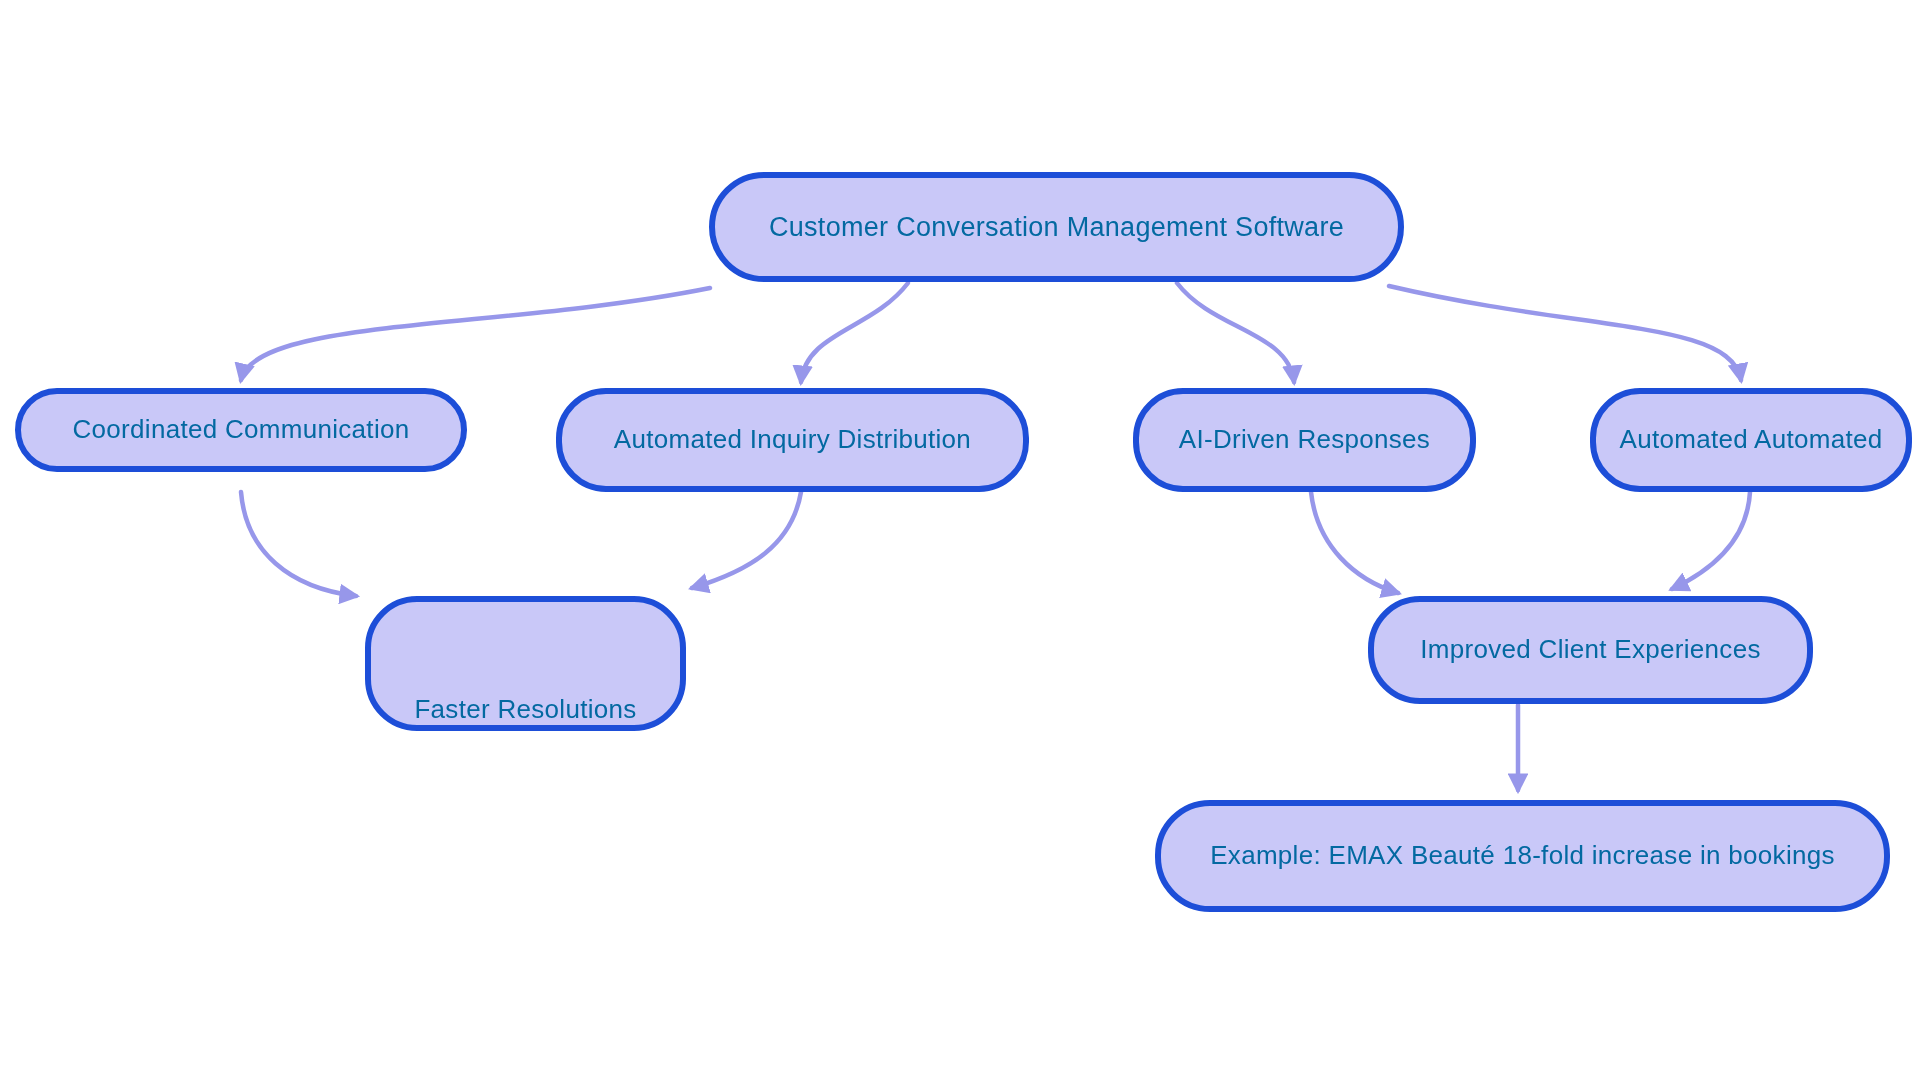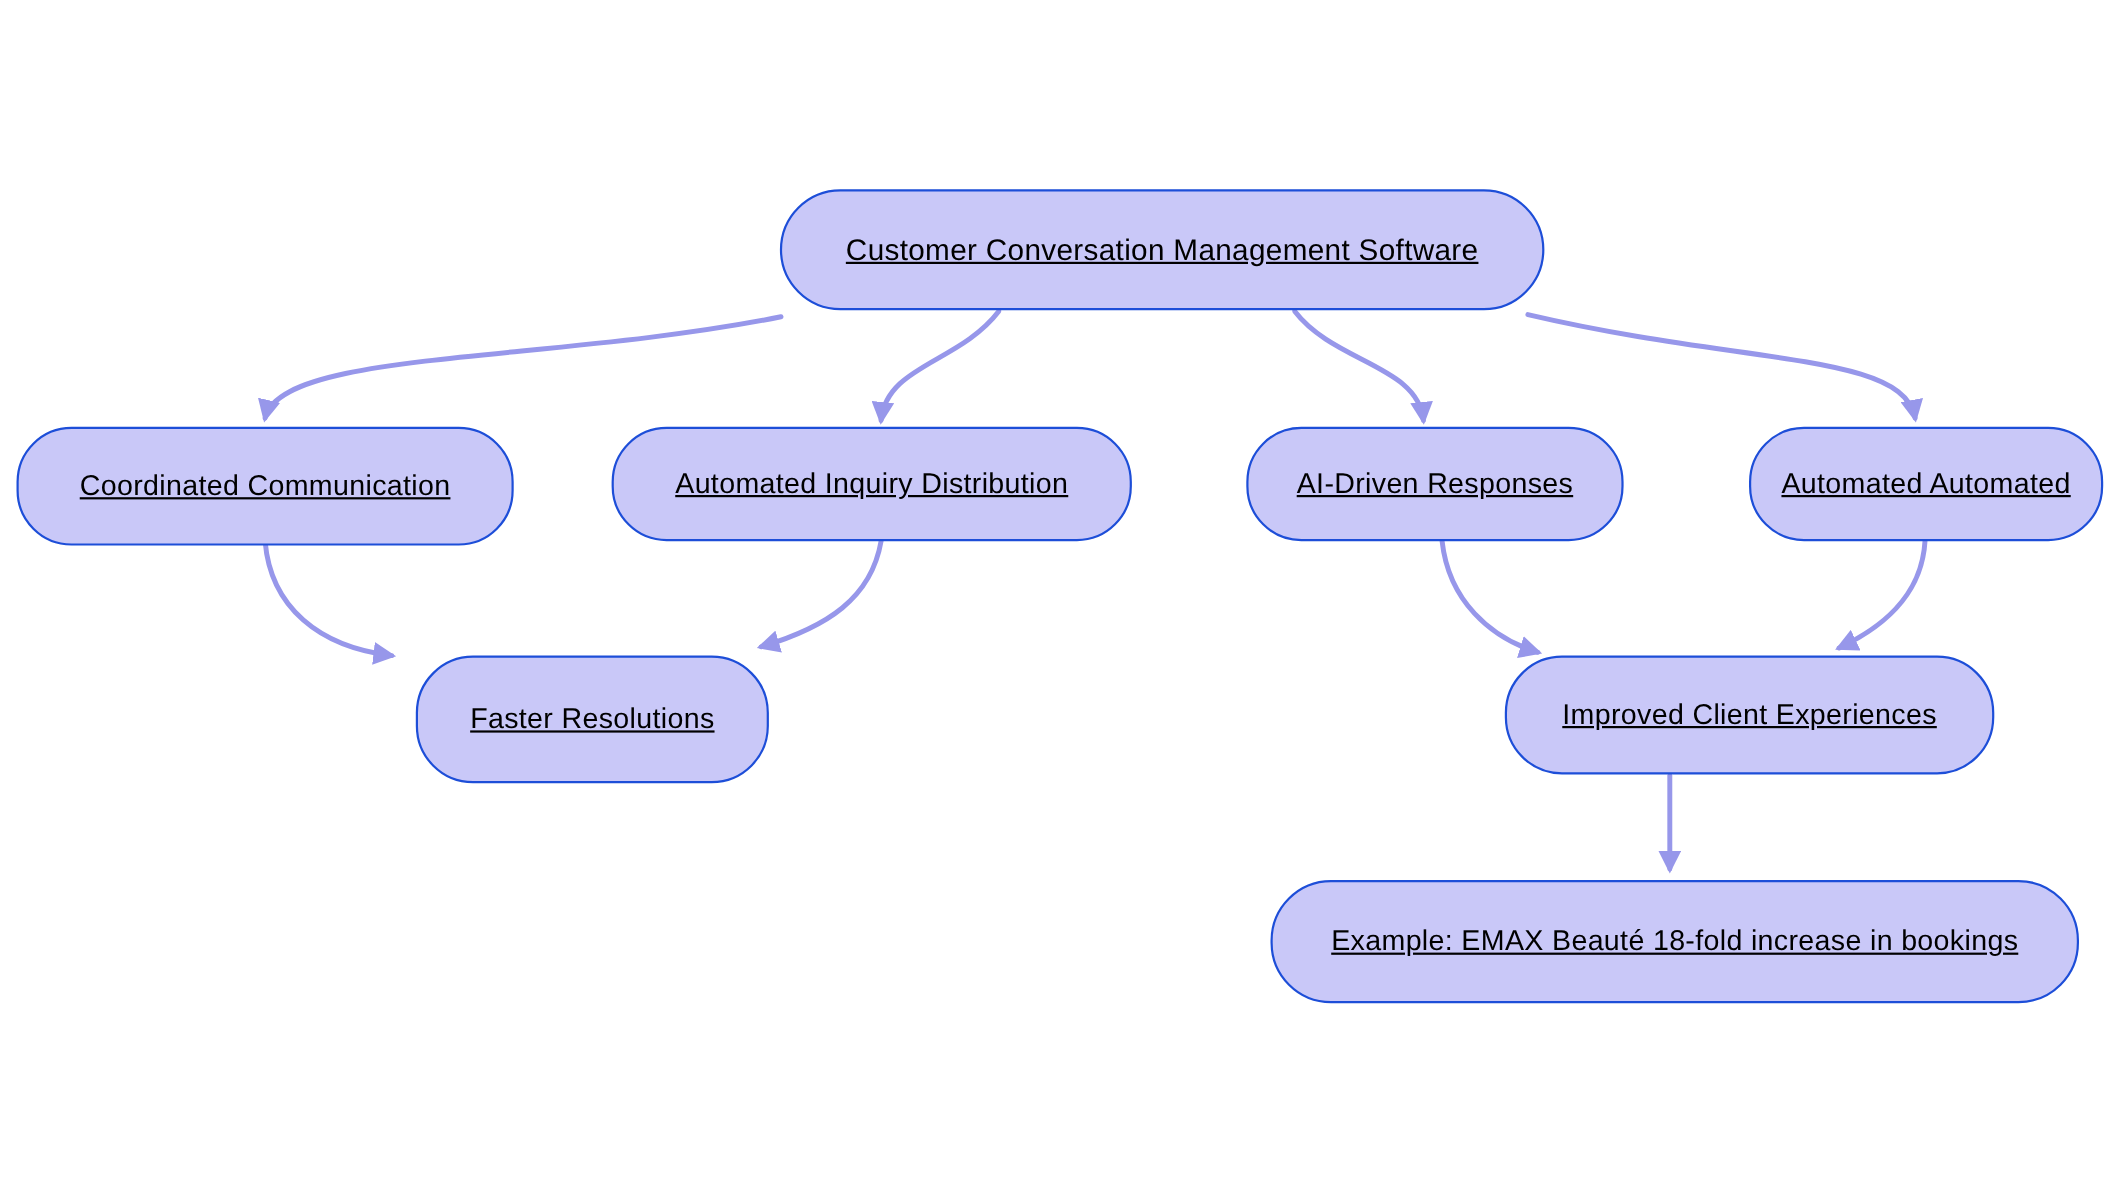--- a/index.html
+++ b/index.html
@@ -29,18 +29,17 @@
     position: absolute;
     box-sizing: border-box;
     background: #c9c8f8;
-    border: 2px solid #1d4ed8;
+    border: 6px solid #1d4ed8;
     border-radius: 52px;
     display: flex;
     align-items: center;
     justify-content: center;
     text-align: center;
-    color: #000000;
+    color: #0369a1;
     font-size: 26px;
     letter-spacing: 0.3px;
     line-height: 1.2;
     white-space: nowrap;
-    text-decoration: underline;
   }
   
   .node-root                            { left: 709px;  top: 172px; width: 695px; height: 110px; border-radius: 55px; font-size: 27px; }

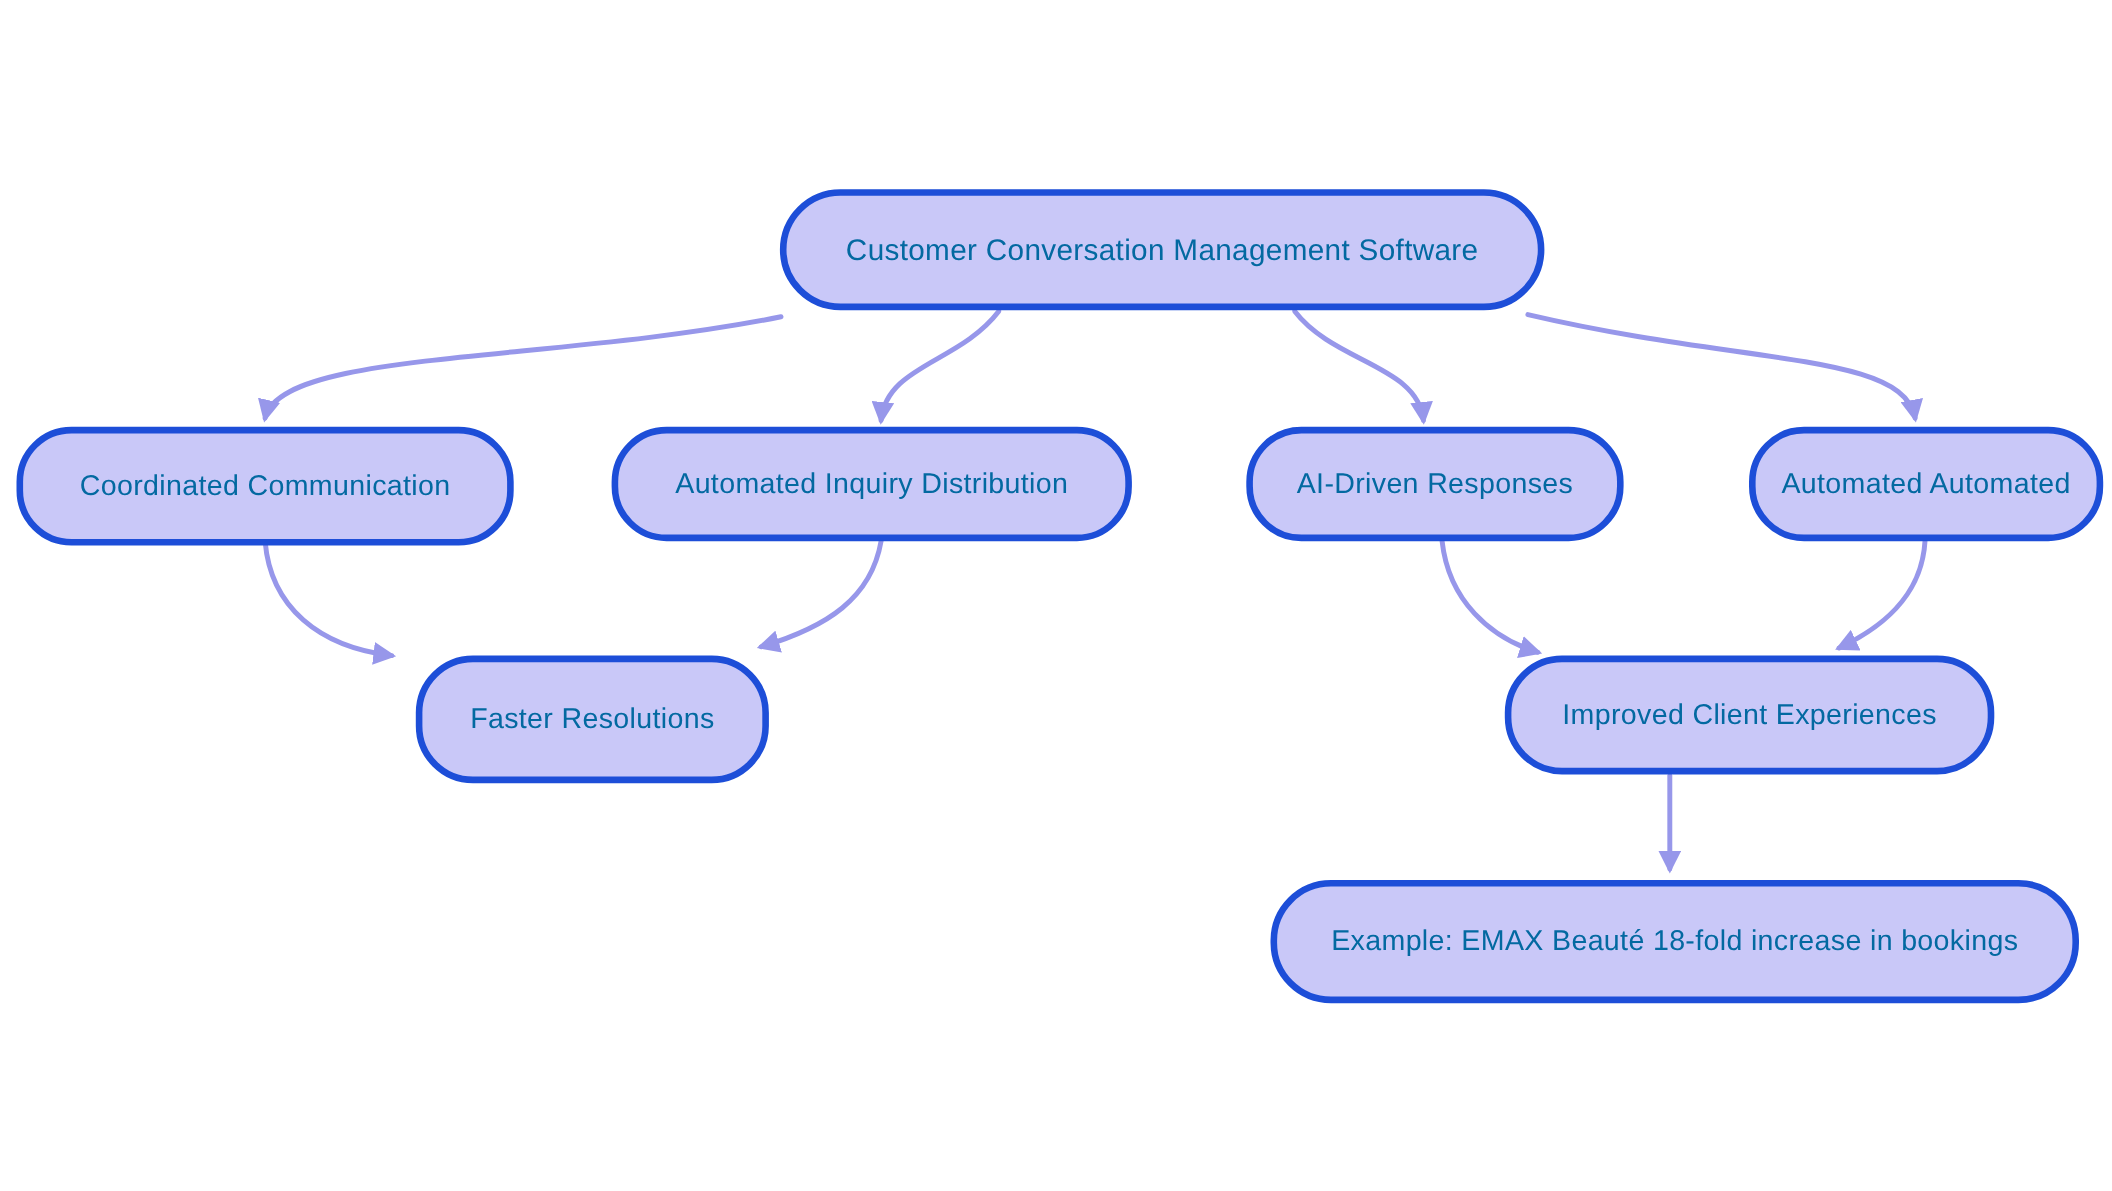--- a/index.html
+++ b/index.html
@@ -43,7 +43,7 @@
   }
   
   .node-root                            { left: 709px;  top: 172px; width: 695px; height: 110px; border-radius: 55px; font-size: 27px; }
-  .node-coordinated-communication       { left: 15px;   top: 388px; width: 452px; height: 108px; border-radius: 50px; text-align: center; }
+  .node-coordinated-communication       { left: 15px;   top: 388px; width: 452px; height: 84px; border-radius: 50px; text-align: center; }
   .node-automated-inquiry-distribution  { left: 556px;  top: 388px; width: 473px; height: 104px; border-radius: 50px; }
   .node-ai-driven-responses             { left: 1133px; top: 388px; width: 343px; height: 104px; border-radius: 50px; }
   .node-automated-bookings              { left: 1590px; top: 388px; width: 322px; height: 104px; border-radius: 50px; }

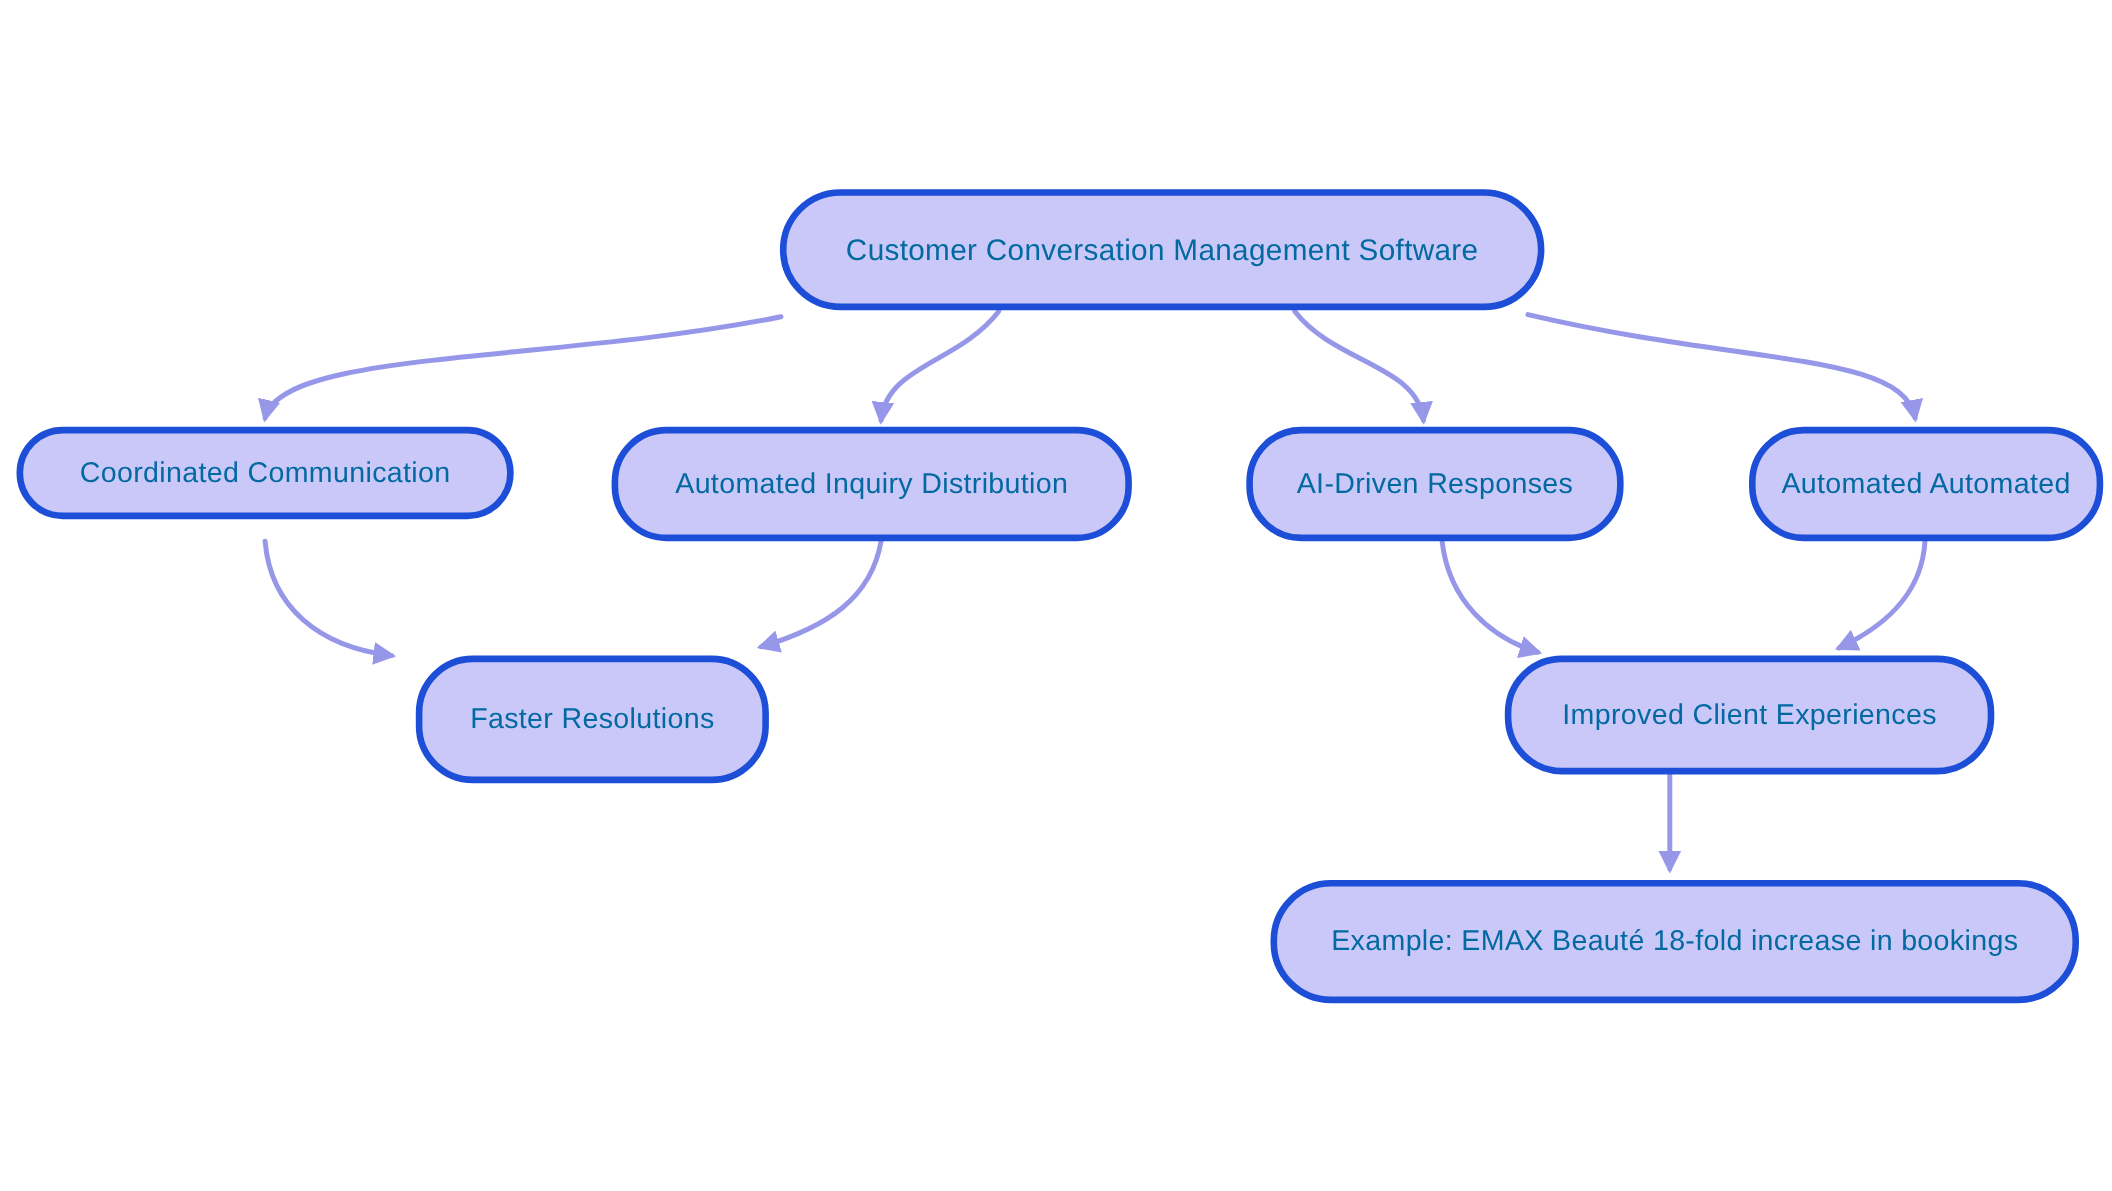--- a/index.html
+++ b/index.html
@@ -47,7 +47,7 @@
   .node-automated-inquiry-distribution  { left: 556px;  top: 388px; width: 473px; height: 104px; border-radius: 50px; }
   .node-ai-driven-responses             { left: 1133px; top: 388px; width: 343px; height: 104px; border-radius: 50px; }
   .node-automated-bookings              { left: 1590px; top: 388px; width: 322px; height: 104px; border-radius: 50px; }
-  .node-faster-resolutions              { left: 378px;  top: 596px; width: 321px; height: 116px; border-radius: 52px; }
+  .node-faster-resolutions              { left: 365px;  top: 596px; width: 321px; height: 135px; border-radius: 52px; align-items: flex-end; }
   .node-improved-client-experiences     { left: 1368px; top: 596px; width: 445px; height: 108px; border-radius: 52px; }
   .node-example-emax-beaute             { left: 1155px; top: 800px; width: 735px; height: 112px; border-radius: 55px; }
 </style>

